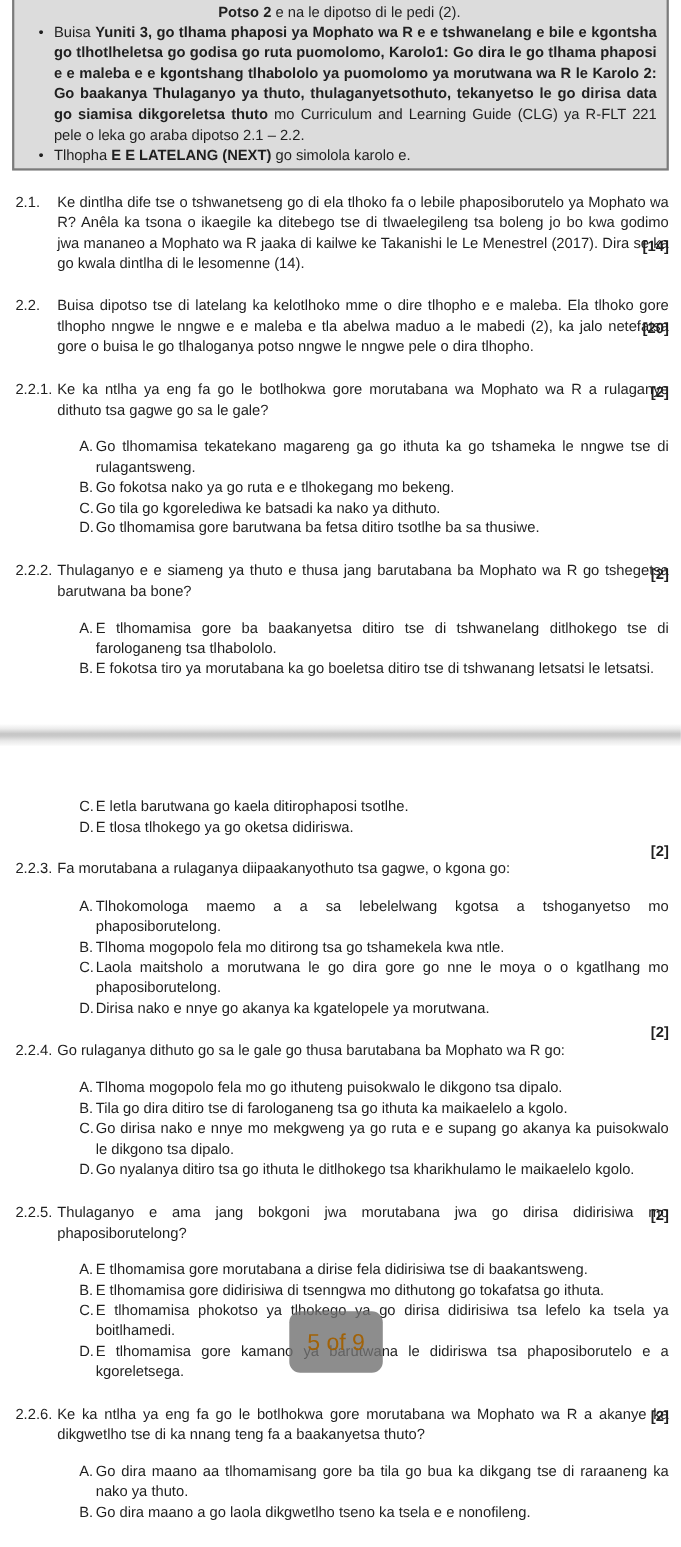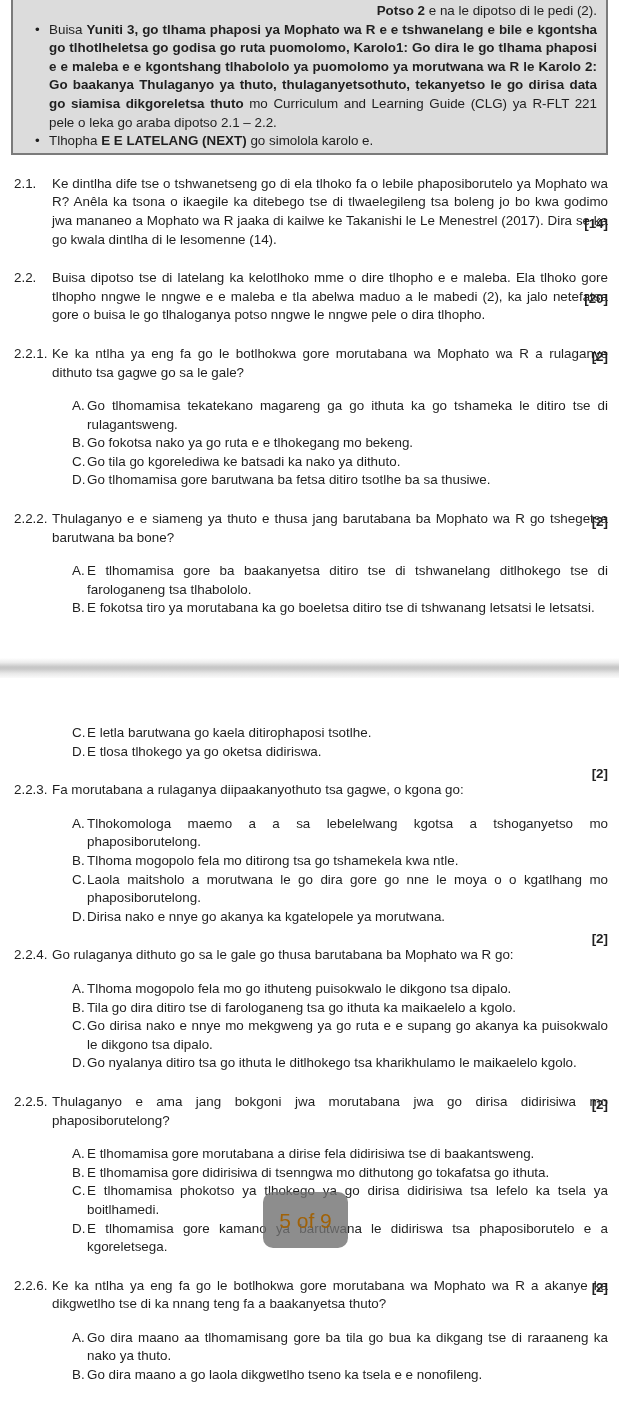--- a/index.html
+++ b/index.html
@@ -19,7 +19,7 @@
     border:2px solid #7b7b7b;
     padding:4px 9px 2px 7px;
   }
-  .notice-title{text-align:right;}
+  .notice-title{text-align:center;}
   .bullet-row{display:flex;margin-left:15px;}
   .bullet-marker{width:14px;flex:none;}
   .bullet-text{flex:1;text-align:justify;}

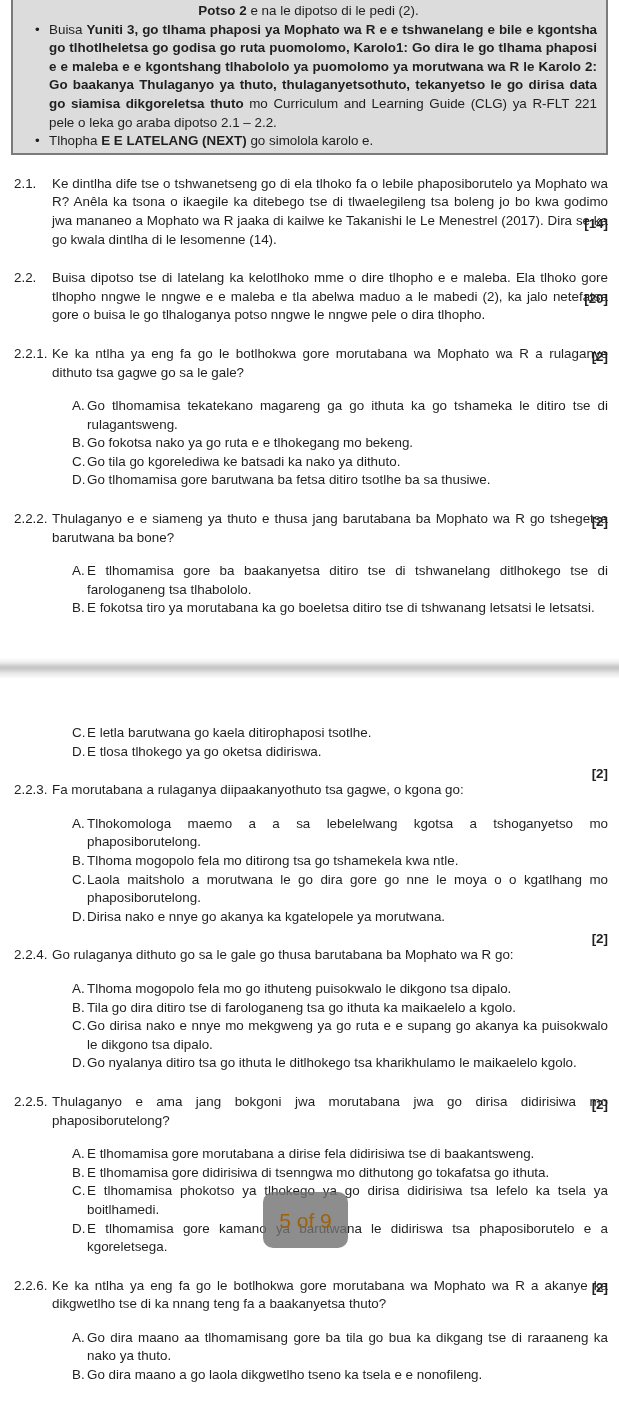--- a/index.html
+++ b/index.html
@@ -88,7 +88,7 @@
       <div class="opts">
         <div class="opt">
           <div class="optletter">A.</div>
-          <div class="opttext">Go tlhomamisa tekatekano magareng ga go ithuta ka go tshameka le ditiro tse di rulagantsweng.</div>
+          <div class="opttext">Go tlhomamisa tekatekano magareng ga go ithuta ka go tshameka le nngwe tse di rulagantsweng.</div>
         </div>
         <div class="opt">
           <div class="optletter">B.</div>

